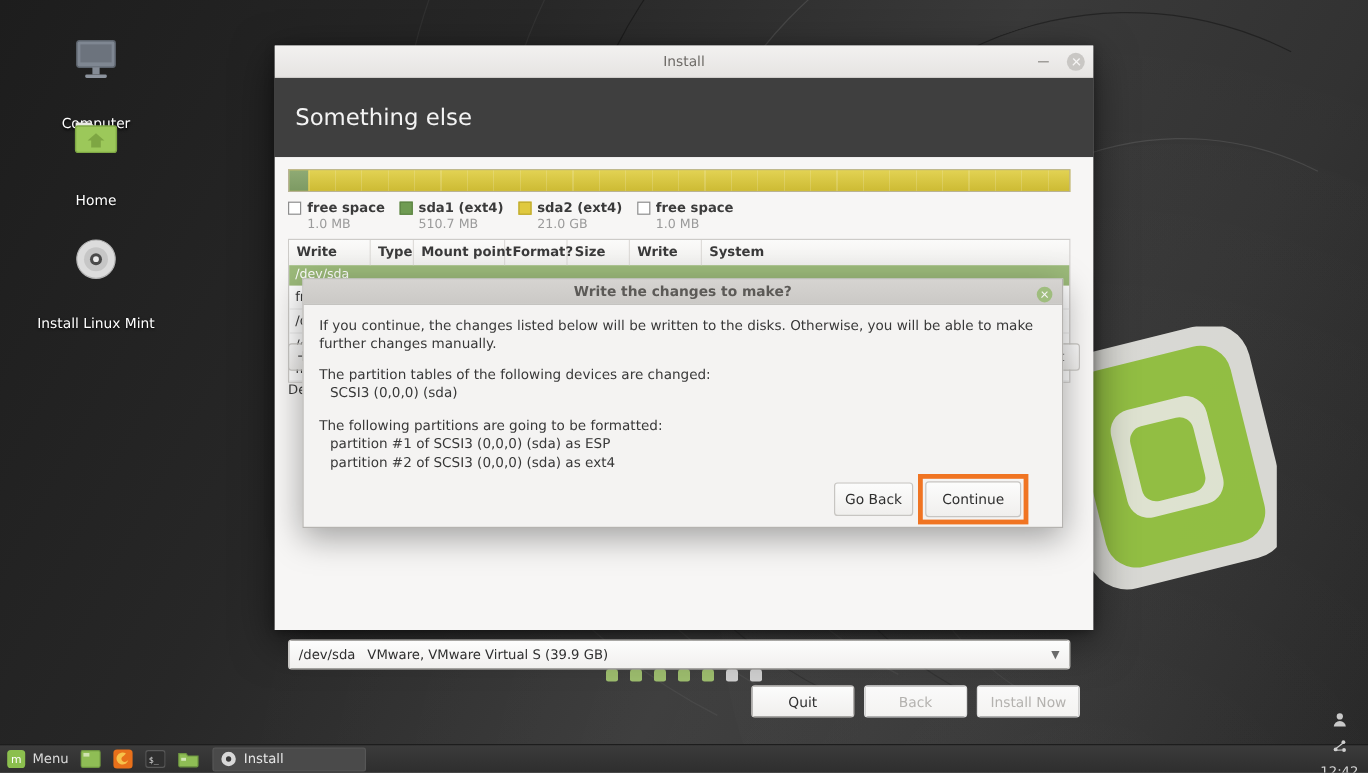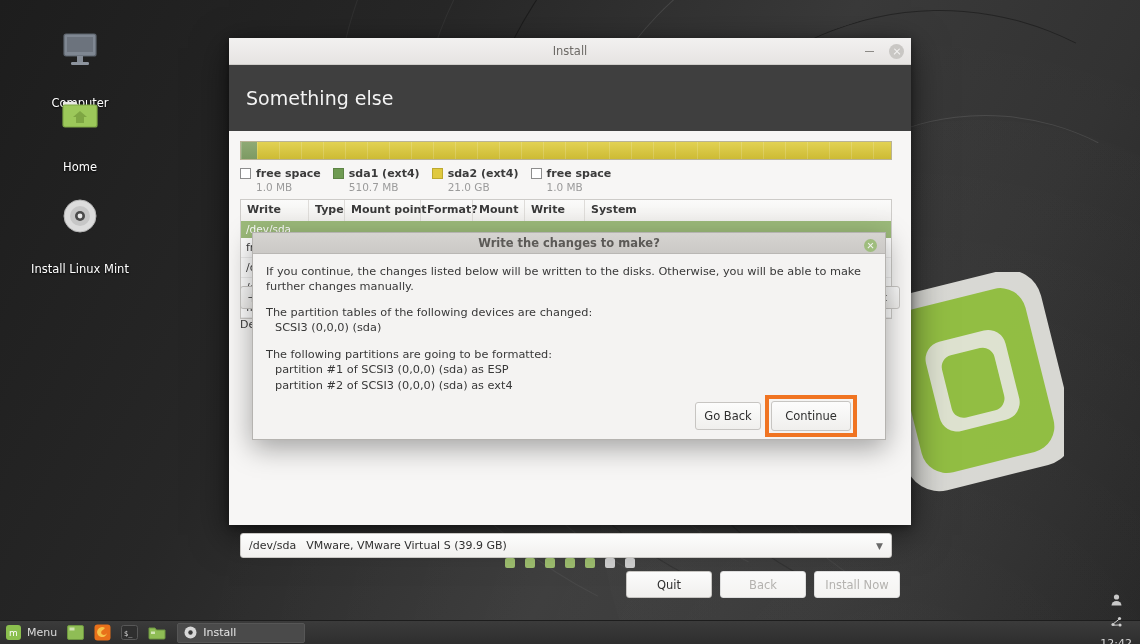--- a/index.html
+++ b/index.html
@@ -388,7 +388,7 @@
           <div class="th" style="width:36px">Type</div>
           <div class="th" style="width:76px">Mount point</div>
           <div class="th" style="width:52px">Format?</div>
-          <div class="th" style="width:52px">Mount</div>
+          <div class="th" style="width:52px">Size</div>
           <div class="th" style="width:60px">Write</div>
           <div class="th" style="flex:1; border-right:none">System</div>
         </div>

